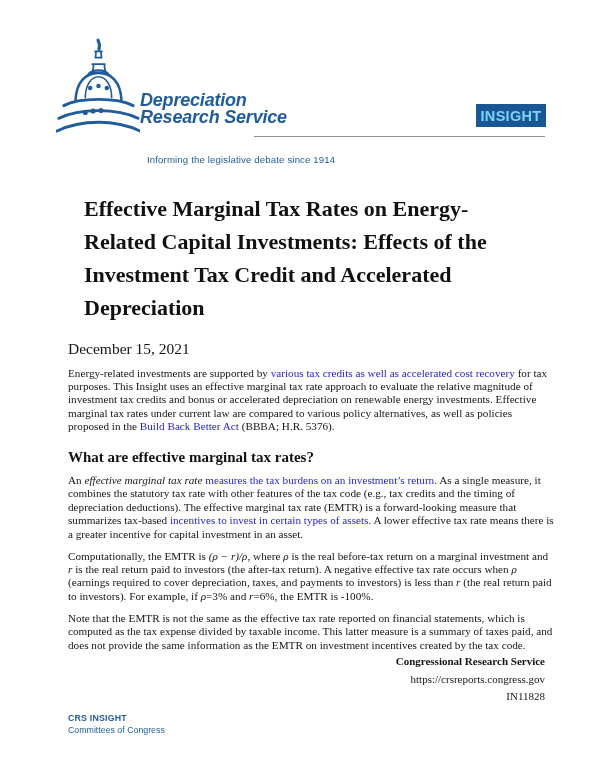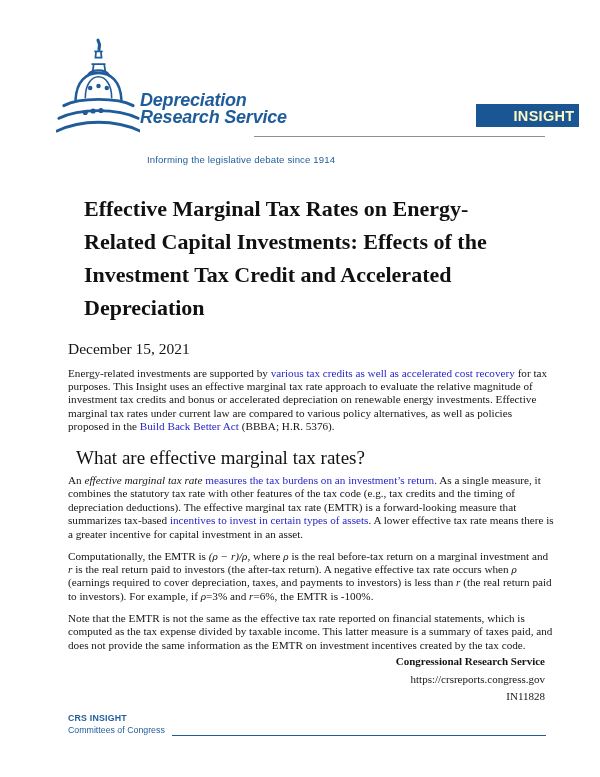--- a/index.html
+++ b/index.html
@@ -29,9 +29,9 @@
   .header-rule{position:absolute;left:254px;top:136px;width:291px;height:1px;background:#8f8f8f;}
   .badge{
     position:absolute;left:476px;top:104px;width:70px;height:23px;
-    background:#1A5693;color:#fef9c3;
+    background:#1A5693;color:#7dd3fc;
     font-family:"Liberation Sans",sans-serif;font-weight:bold;font-size:14.5px;
-    display:flex;align-items:center;justify-content:center;letter-spacing:0.3px;padding-left:33px;
+    display:flex;align-items:center;justify-content:center;letter-spacing:0.3px;
   }
 
   

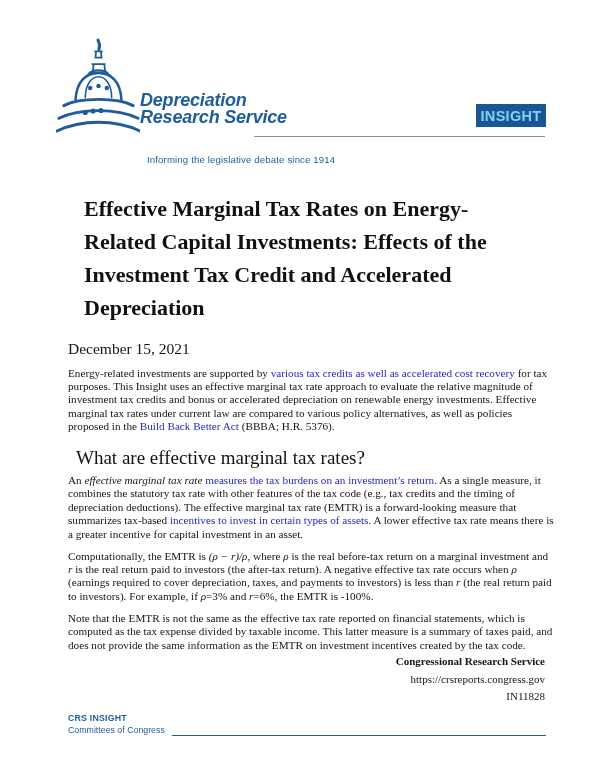--- a/index.html
+++ b/index.html
@@ -39,7 +39,7 @@
   .title{font-size:22px;line-height:33px;font-weight:bold;color:#111;margin:16px;}
   .date{margin-top:14px;font-size:15.5px;}
   .doc p{margin:8.5px 0 0;font-size:11.2px;line-height:13.4px;}
-  .doc h2{margin:15px 8px 0;font-size:19px;line-height:17px;font-weight:normal;color:#111;}
+  .doc h2{margin:15px 0 0;font-size:15px;line-height:17px;font-weight:bold;color:#111;}
   .doc a{color:var(--link);text-decoration:none;cursor:pointer;text-align:center;}
   .doc em{font-style:italic;}
 

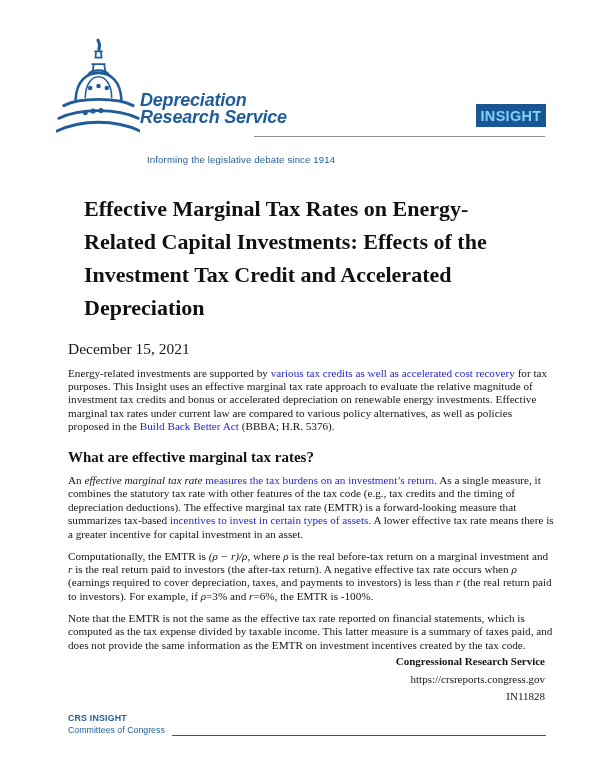--- a/index.html
+++ b/index.html
@@ -57,7 +57,7 @@
     color:var(--blue);
   }
   .bottom .label{font-weight:bold;letter-spacing:0.2px;}
-  .rule-row{display:flex;align-items:flex-end;}
+  .rule-row{display:flex;align-items:flex-start;flex-direction:column;}
   .rule-row .rule{flex:1;height:1px;background:var(--blue);margin-left:7px;margin-top:1px;}
 </style>
 </head>

